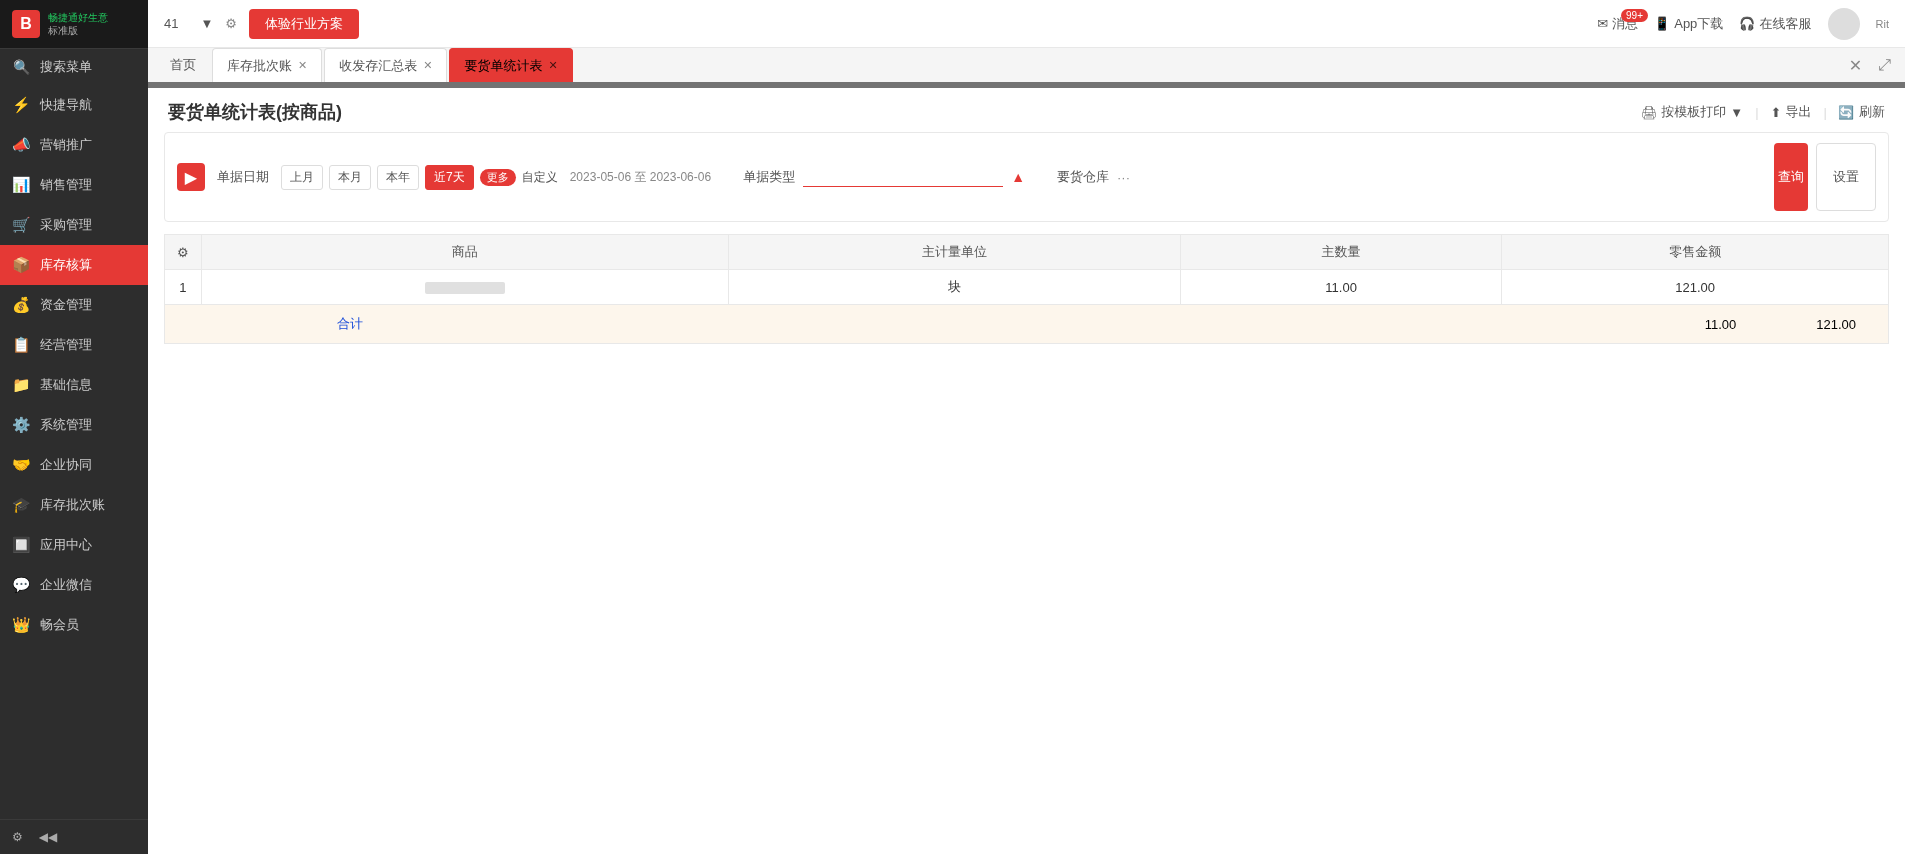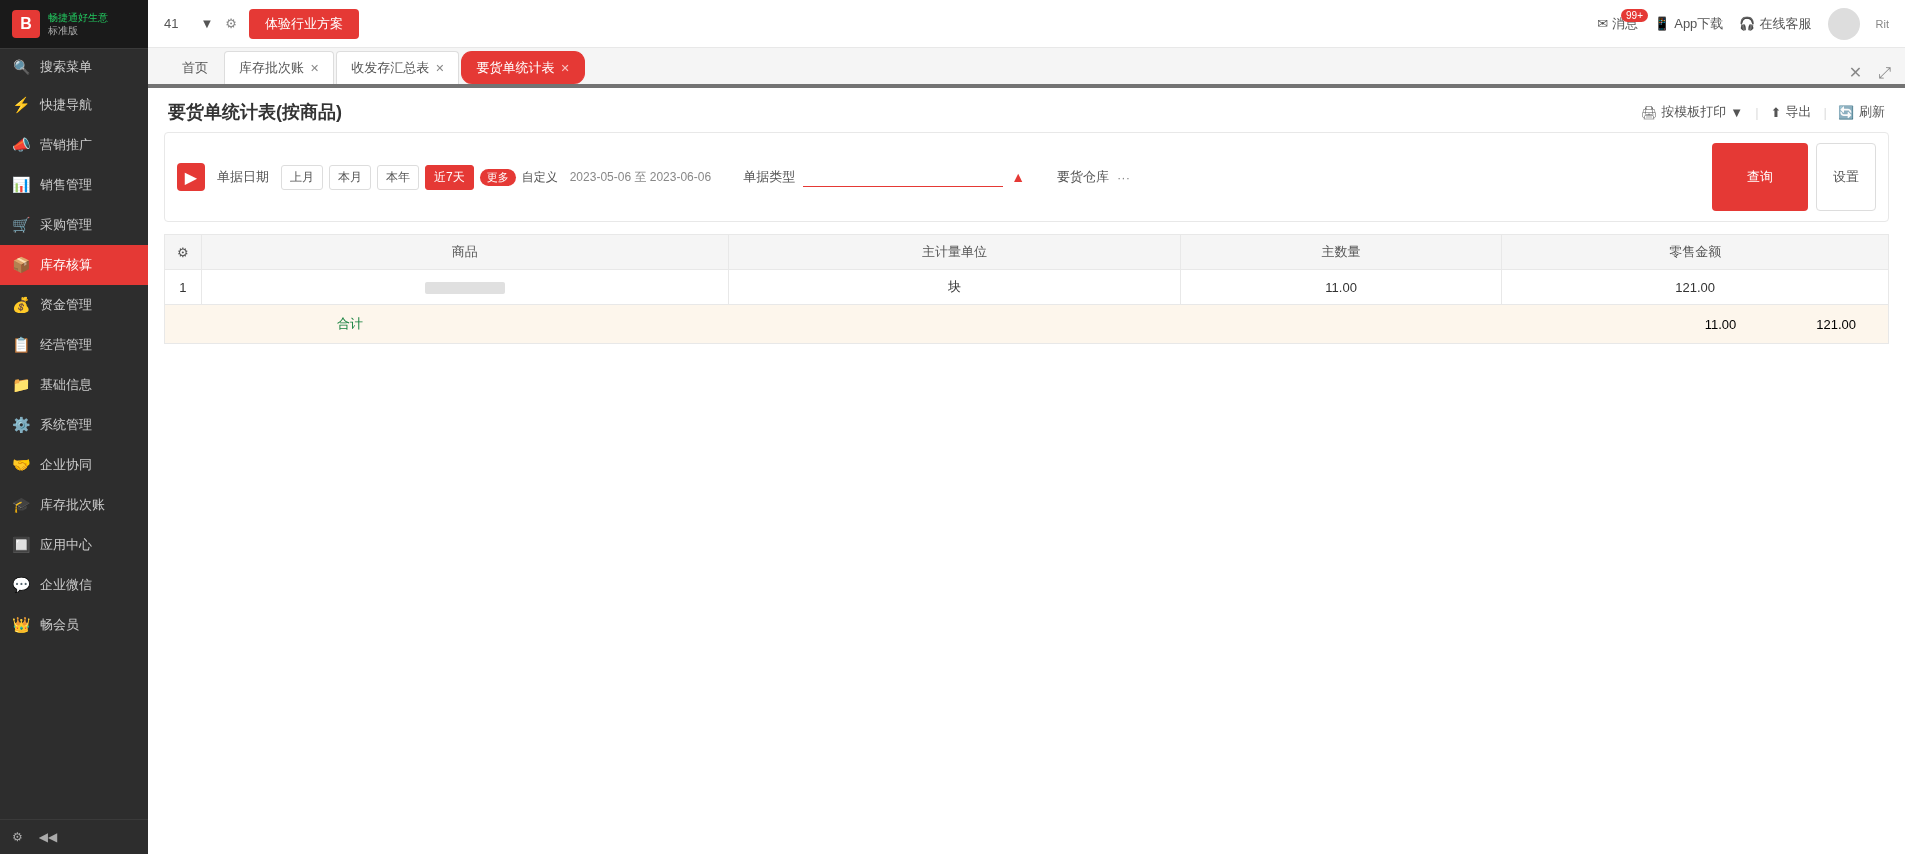--- a/index.html
+++ b/index.html
@@ -146,10 +146,9 @@
       height: 40px;
       background: #f5f5f5;
       display: flex;
-      align-items: flex-end;
-      padding-left: 20px;
+      padding-left: 8px;
       flex-shrink: 0;
-      border-bottom: 4px solid #737373;
+      border-bottom: 6px solid #737373;
     }
     .tab {
       padding: 7px 14px;

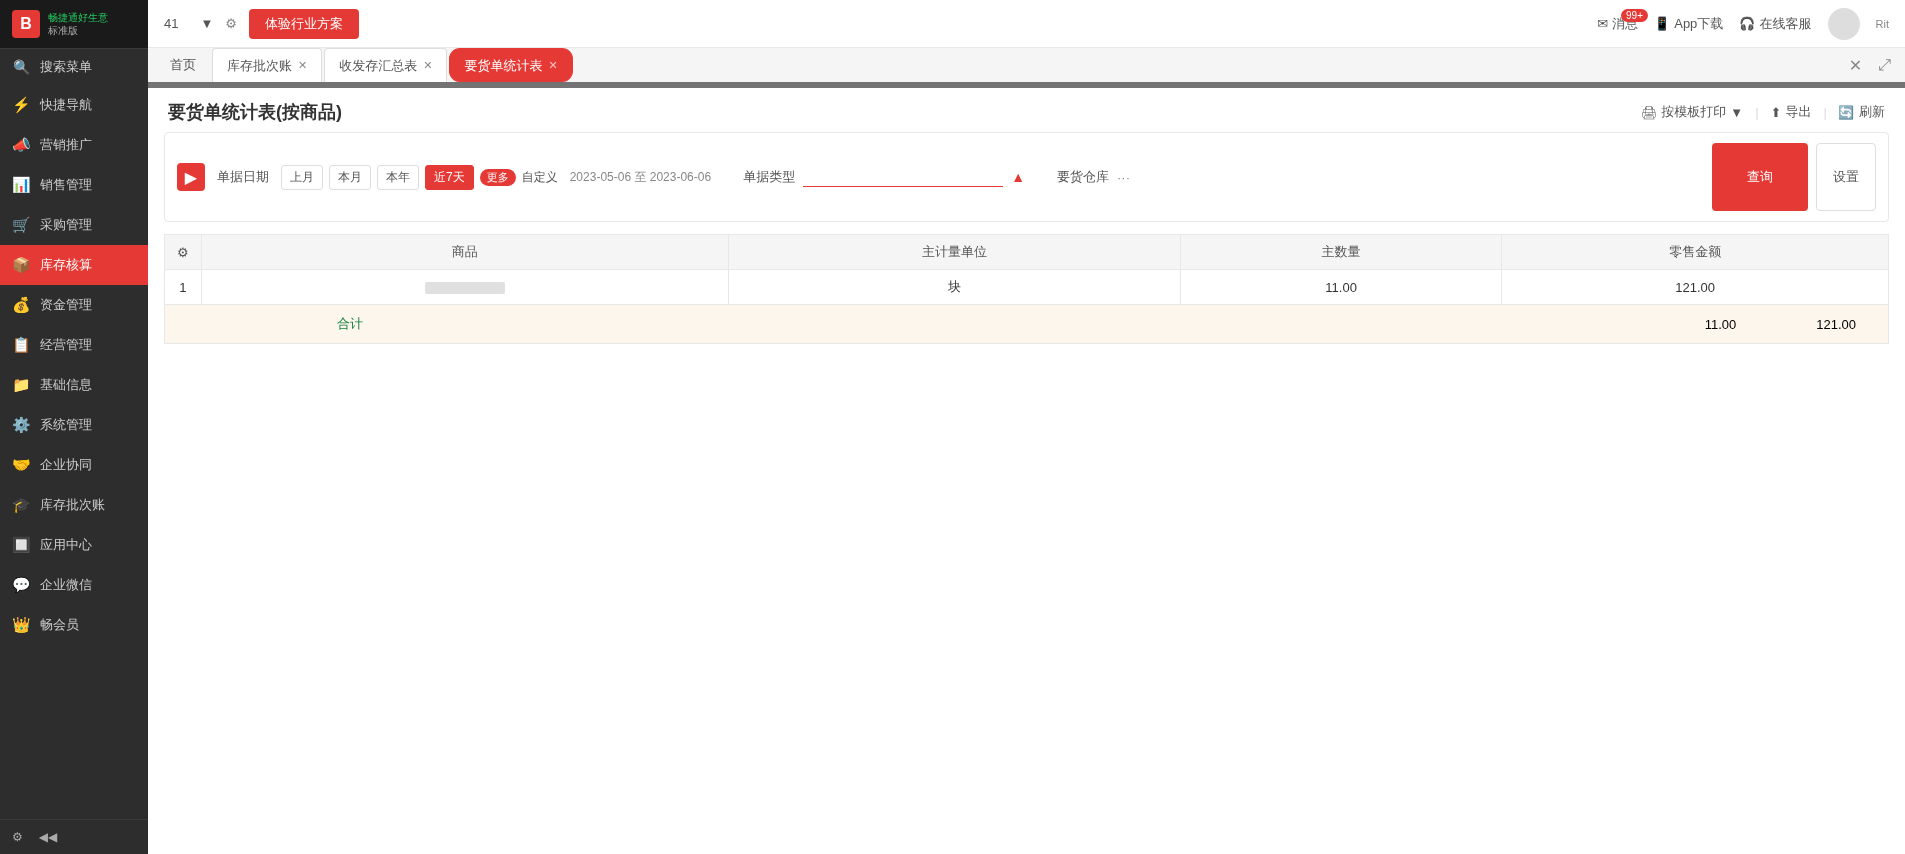--- a/index.html
+++ b/index.html
@@ -166,9 +166,8 @@
     }
     .tab.active {
       background: #e53935;
-      color: #ffffff;
+      color: #000000;
       border-color: #e53935;
-      border-radius: 11px;
     }
     .tab.plain { background: #fff; border-color: #ddd; }
     .tab .tab-close { cursor: pointer; font-size: 11px; opacity: 0.7; }

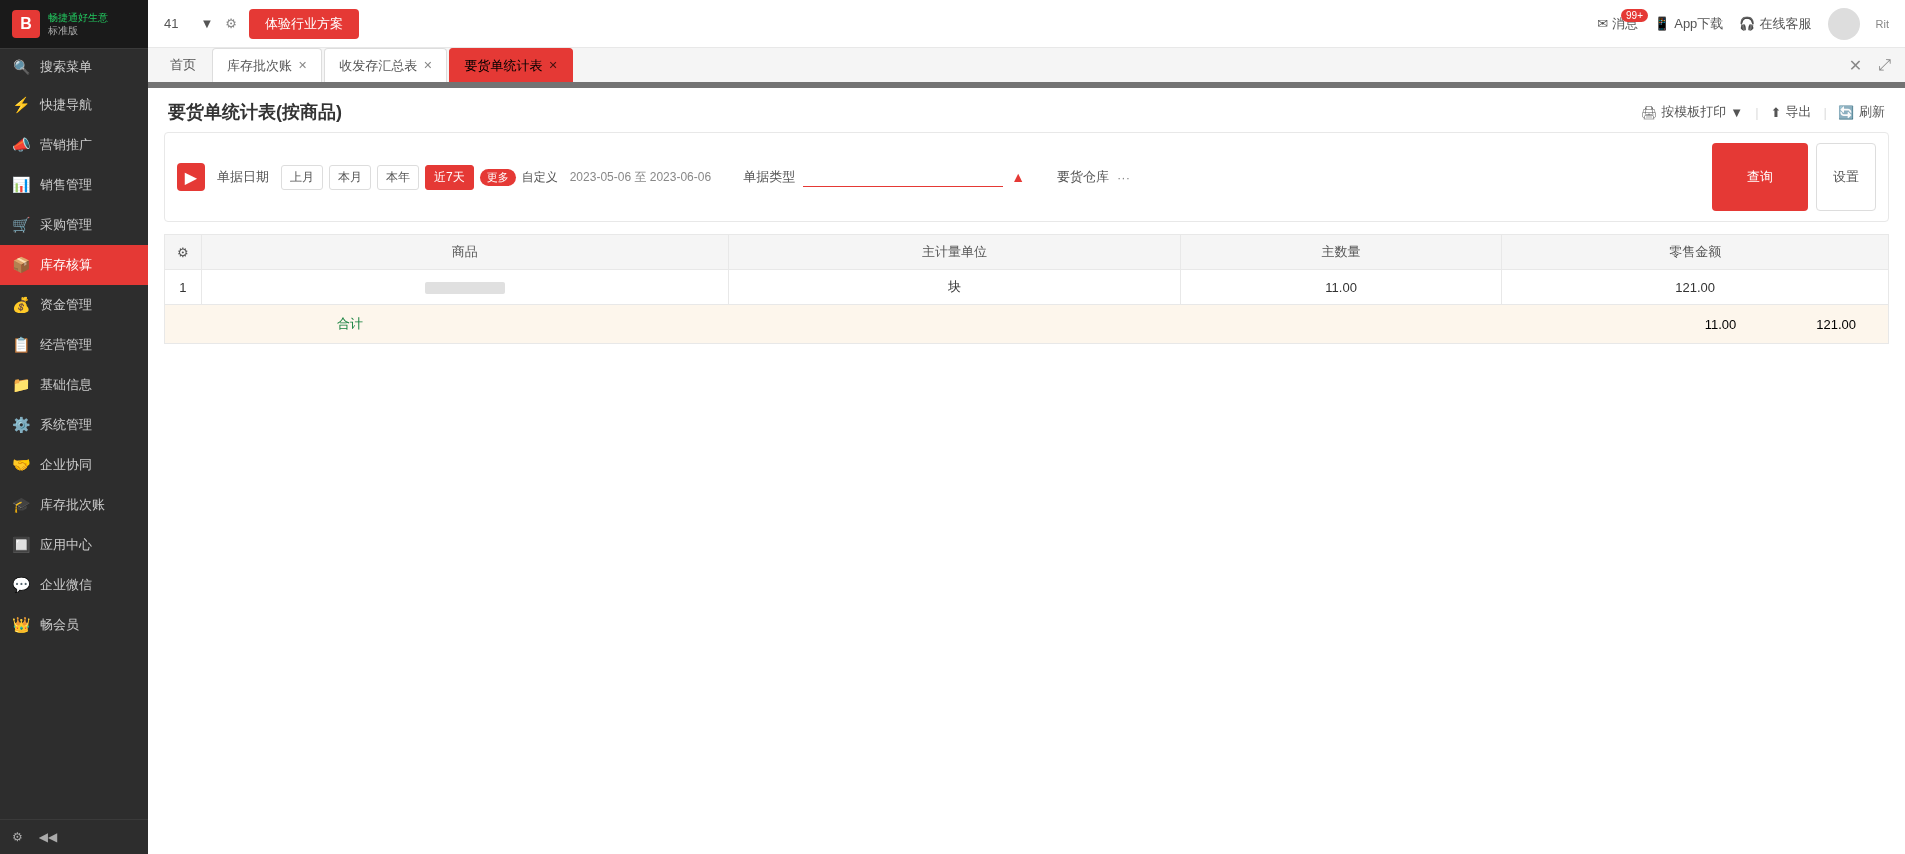--- a/index.html
+++ b/index.html
@@ -268,7 +268,7 @@
       color: #fff;
       border: none;
       border-radius: 4px;
-      padding: 6px 35px;
+      padding: 6px 4px;
       cursor: pointer;
       font-size: 13px;
     }

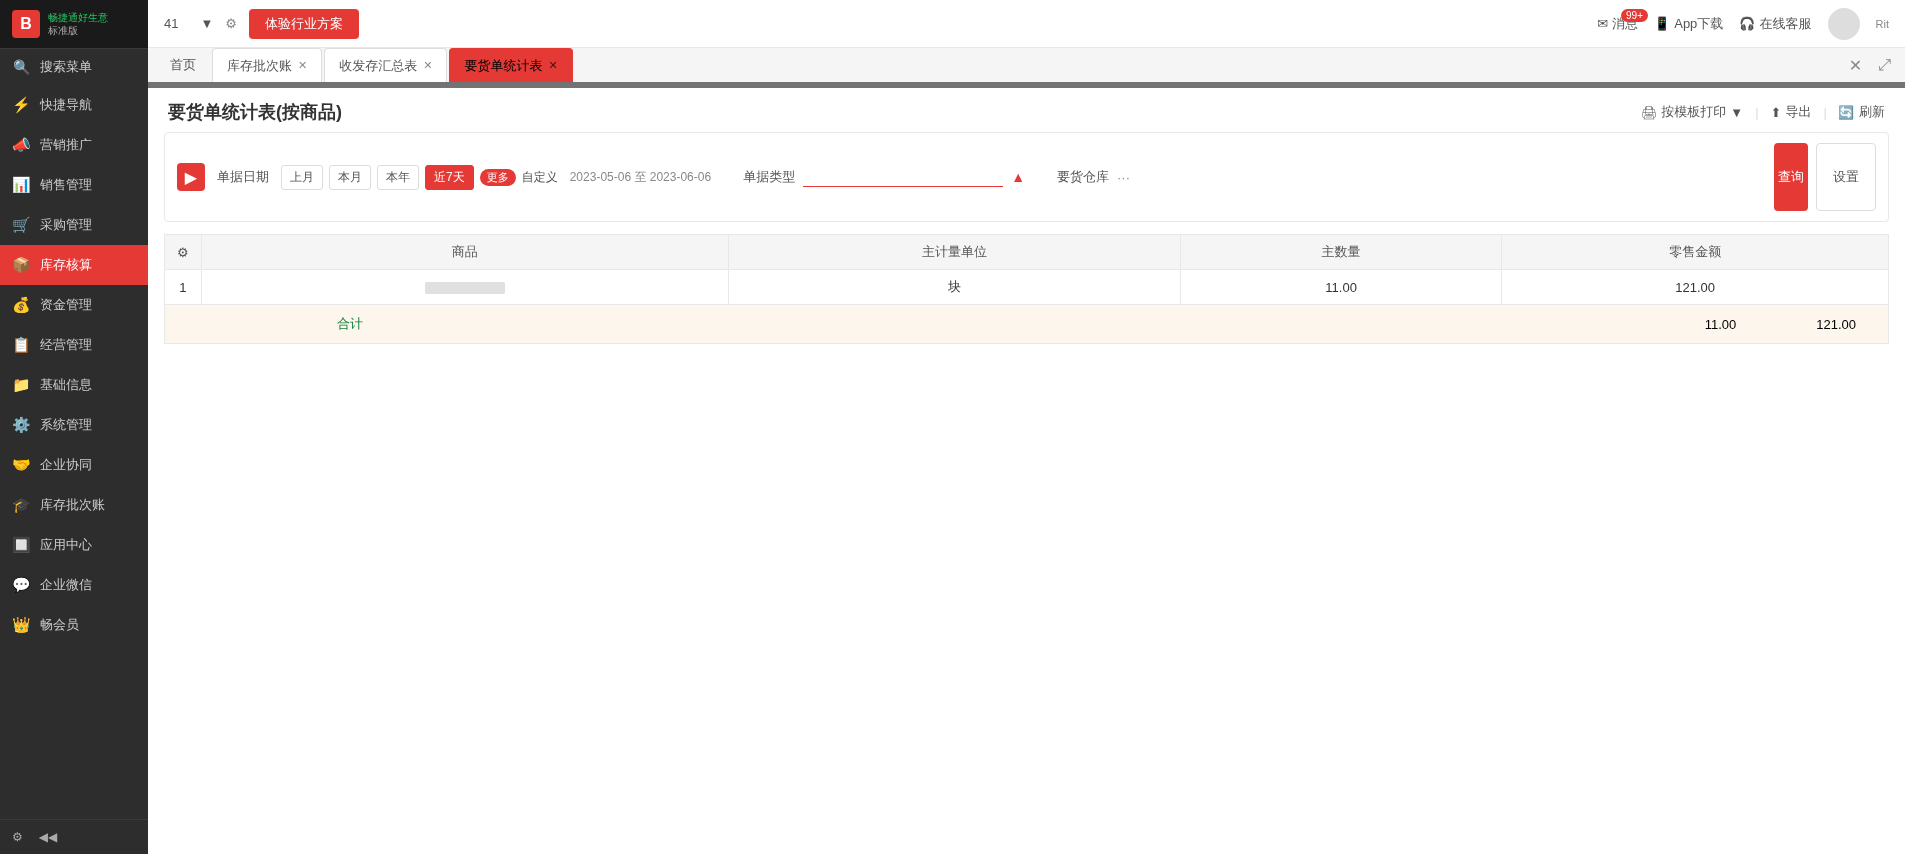--- a/index.html
+++ b/index.html
@@ -340,7 +340,7 @@
       margin: 0 16px;
       font-size: 13px;
     }
-    .footer-label { margin-left: 160px; color: #15803d; }
+    .footer-label { margin-left: 160px; color: #1d4ed8; }
   </style>
 </head>
 <body>

